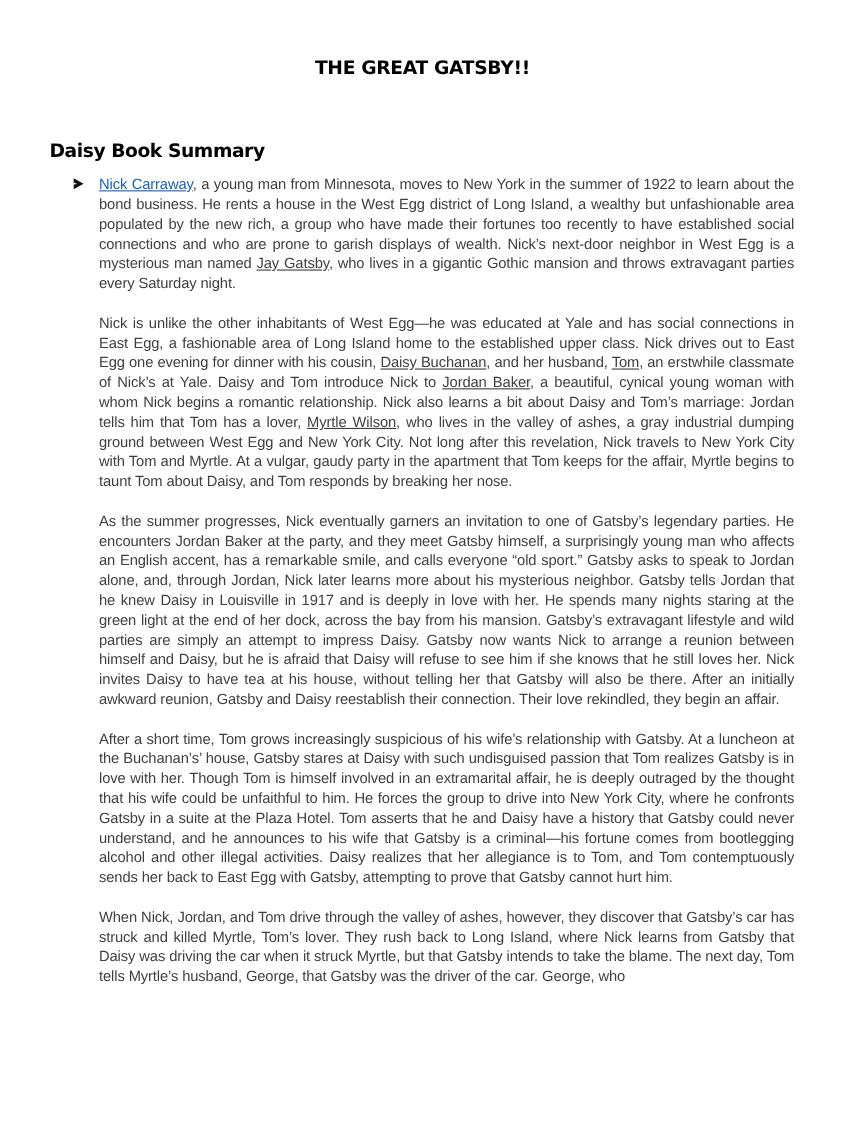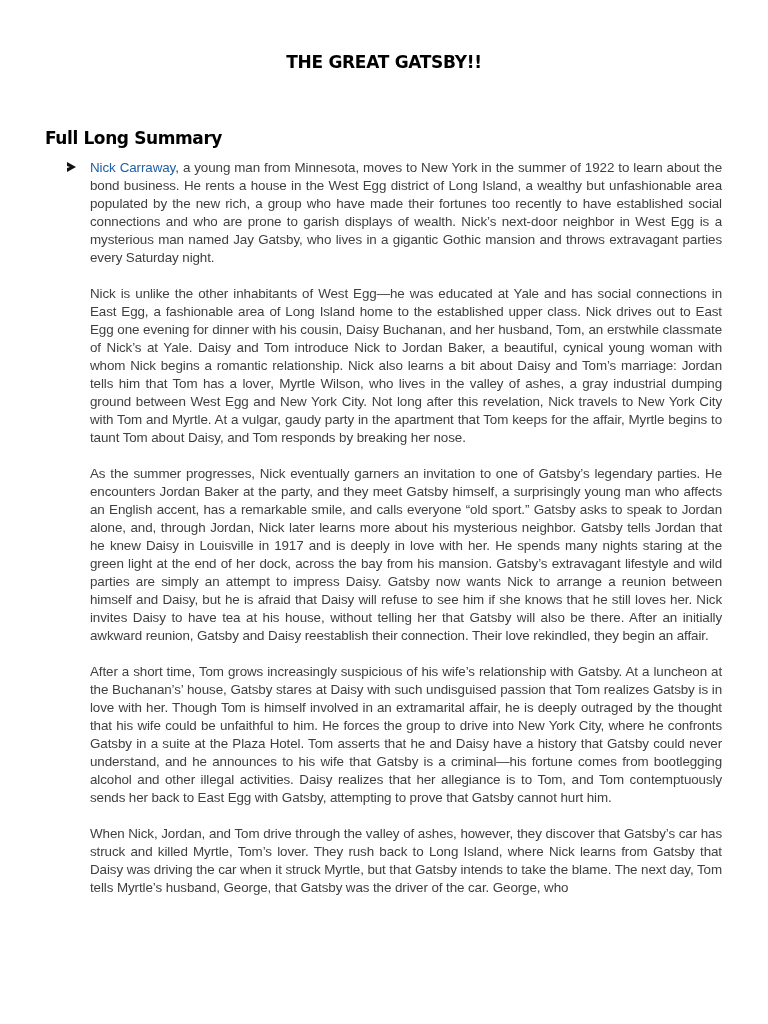--- a/index.html
+++ b/index.html
@@ -92,7 +92,7 @@
 
 <div class="page">
   <h1 class="doc-title">THE GREAT GATSBY!!</h1>
-  <h2 class="section-heading">Full Long Summary</h2>
+  <h2 class="section-heading">Daisy Book Summary</h2>
 
   <div class="content">
 

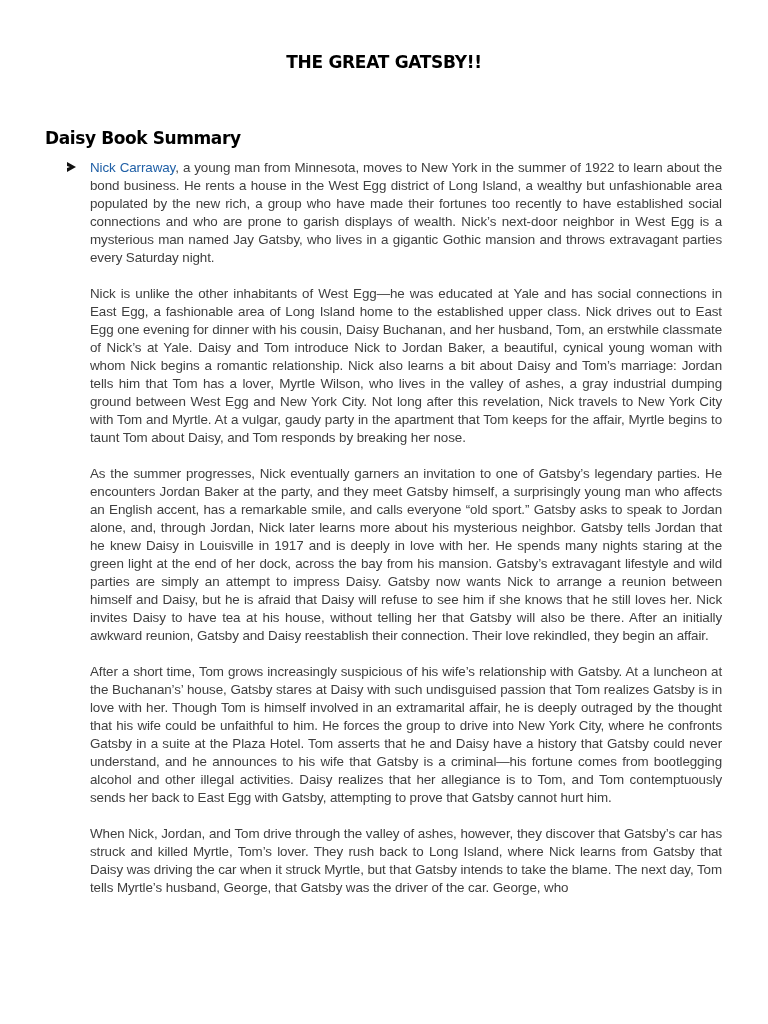--- a/index.html
+++ b/index.html
@@ -82,6 +82,7 @@
     }
     a.name-link {
       color: #3f3f3f;
+      text-decoration: underline;
     }
     a.name-link.primary {
       color: #1f5fa6;

